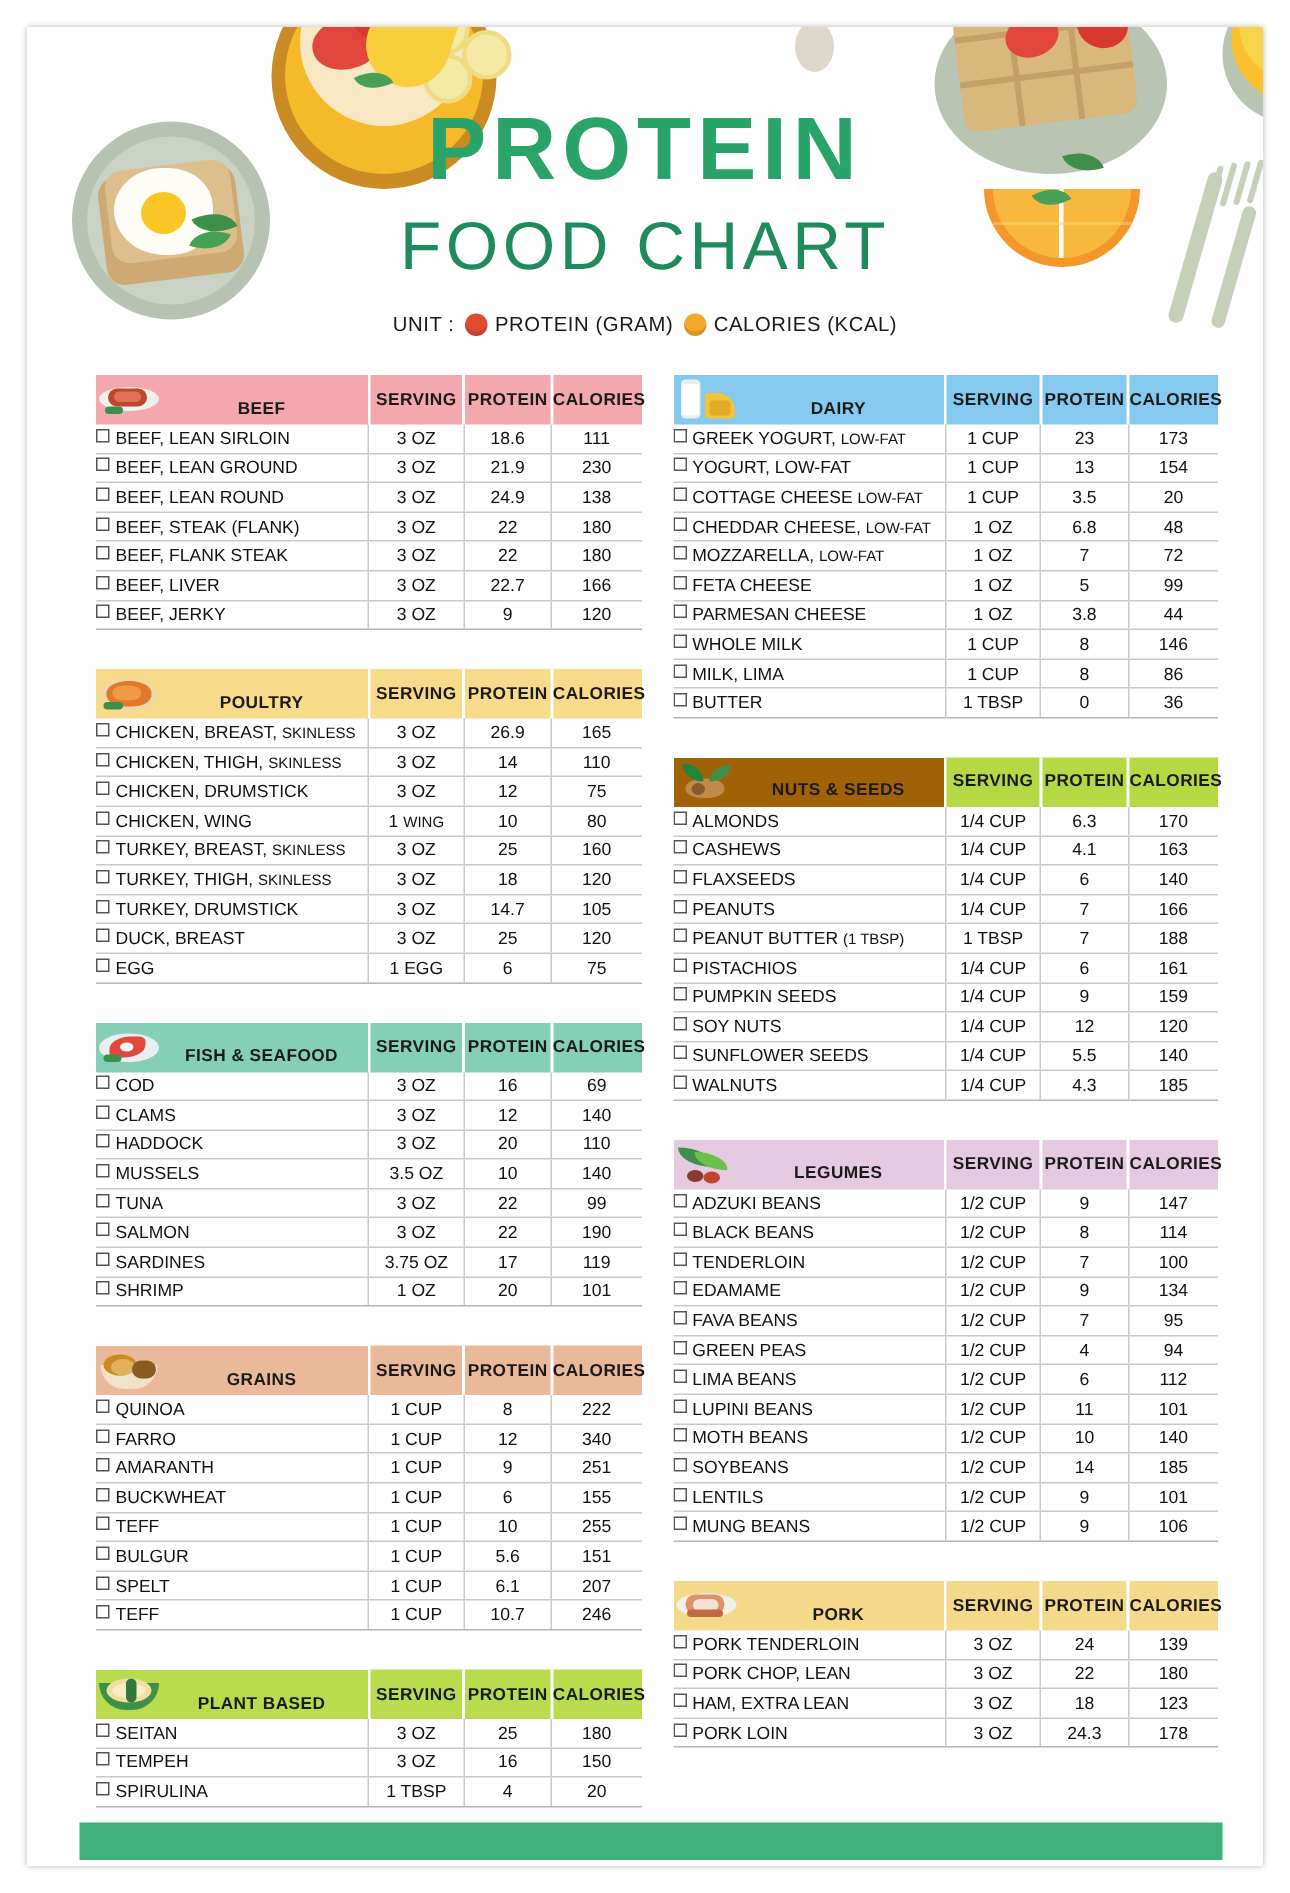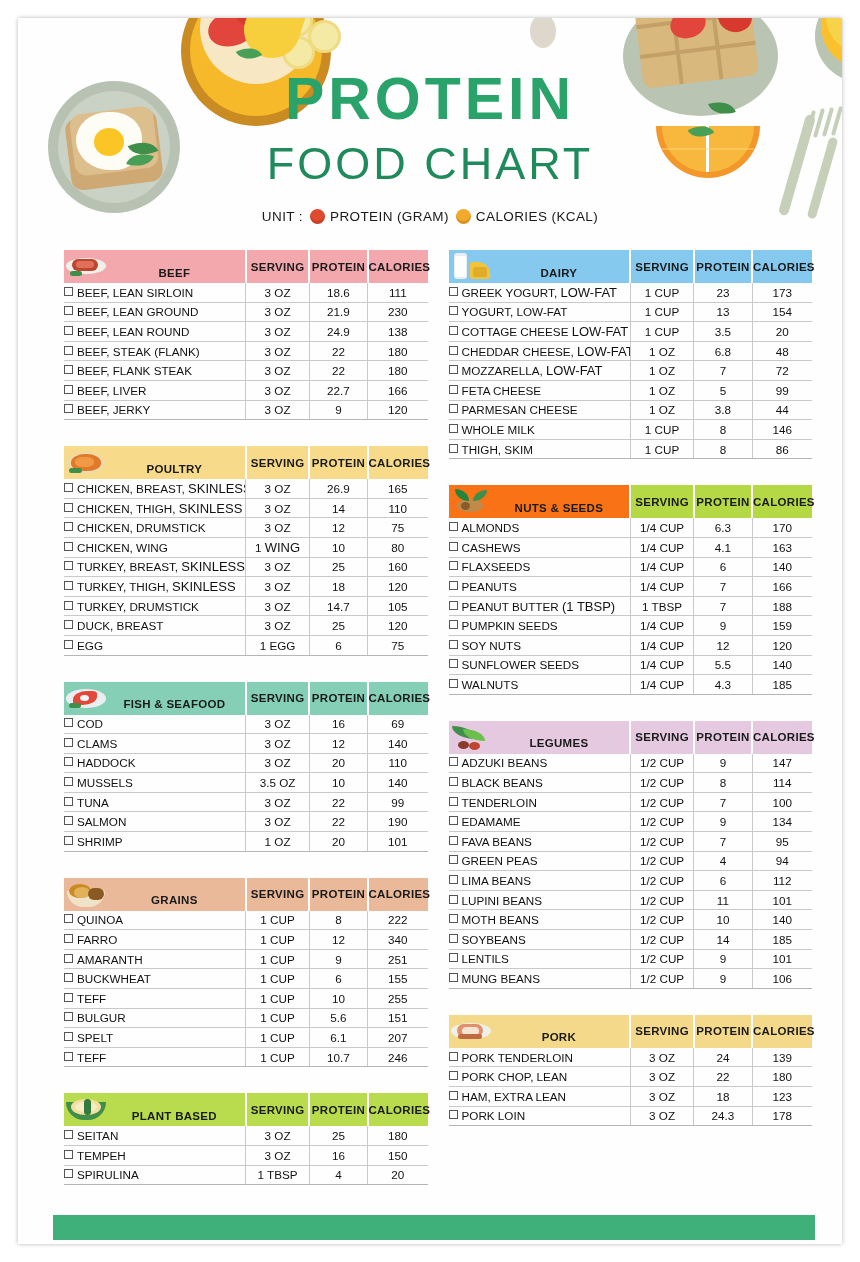--- a/index.html
+++ b/index.html
@@ -145,7 +145,7 @@
   td.item{padding-left:4px;text-align:left;white-space:nowrap;overflow:hidden;}
   td.serv,td.prot,td.cal{text-align:center;
               border-left:1px solid #c9c9c9;}
-  .sm{font-size:13px;letter-spacing:0;}
+  .sm{font-size:10px;letter-spacing:0;}
   .chk{display:inline-block;width:7px;height:7px;border:1px solid #555;
        margin-right:4px;vertical-align:1px;}
 

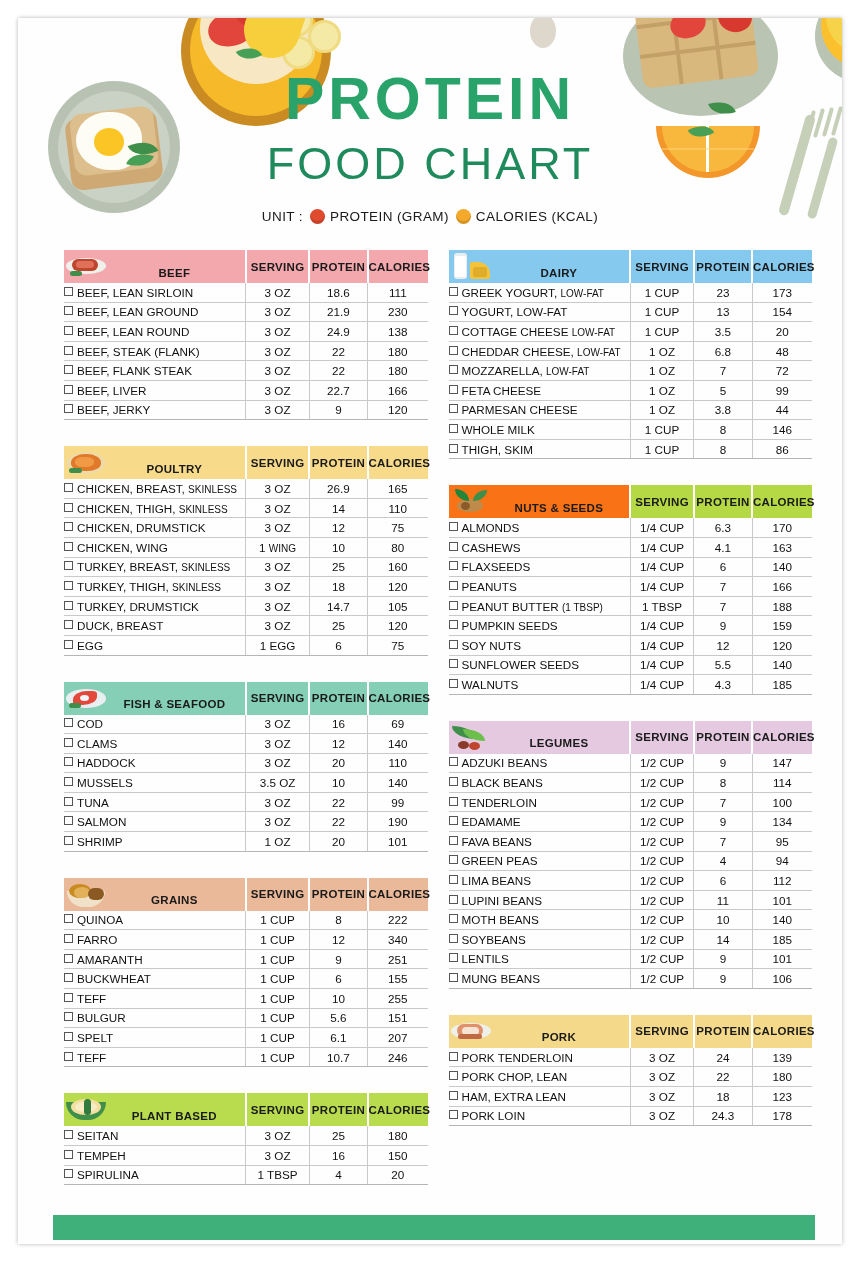--- a/index.html
+++ b/index.html
@@ -652,7 +652,7 @@
                 <td class="cal">146</td>
               </tr>
               <tr>
-                <td class="item"><span class="chk"></span><span>THIGH, SKIM</span></td>
+                <td class="item"><span class="chk"></span><span>MILK, LIMA</span></td>
                 <td class="serv">1 CUP</td>
                 <td class="prot">8</td>
                 <td class="cal">86</td>

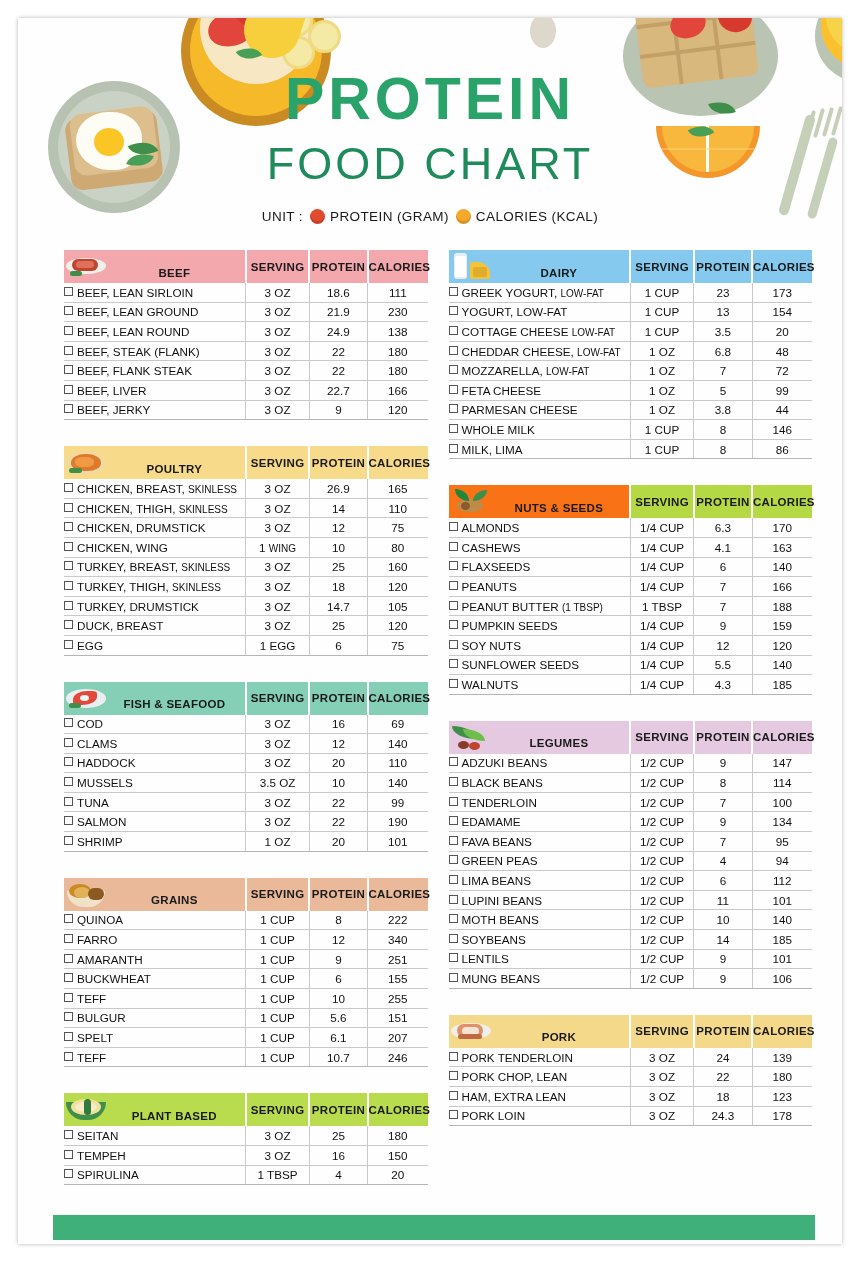--- a/index.html
+++ b/index.html
@@ -657,6 +657,12 @@
                 <td class="prot">8</td>
                 <td class="cal">86</td>
               </tr>
+              <tr>
+                <td class="item"><span class="chk"></span><span>BUTTER</span></td>
+                <td class="serv">1 TBSP</td>
+                <td class="prot">0</td>
+                <td class="cal">36</td>
+              </tr>
             </tbody>
           </table>
           <table class="fc">

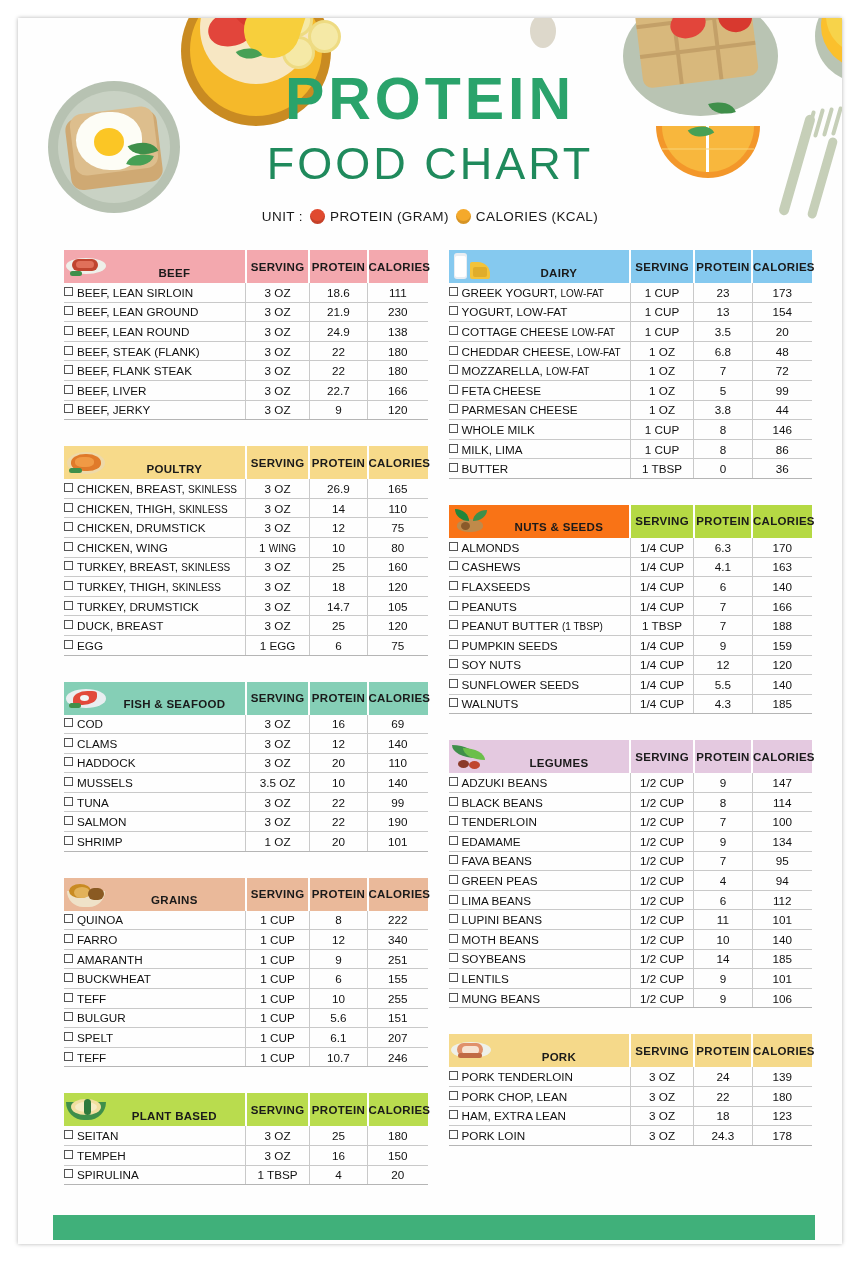--- a/index.html
+++ b/index.html
@@ -674,7 +674,7 @@
             </colgroup>
             <thead>
               <tr class="hdr">
-                <th class="cat" style="background:#f97316">
+                <th class="cat" style="background:#a16207">
                   <div class="catwrap">
                     <div class="icobox">
                       <div class="ic" style="background: rgb(192, 138, 74); left: 8px; top: 13px; width: 26px; height: 13px; border-radius: 50% 50% 45% 45%;"></div>

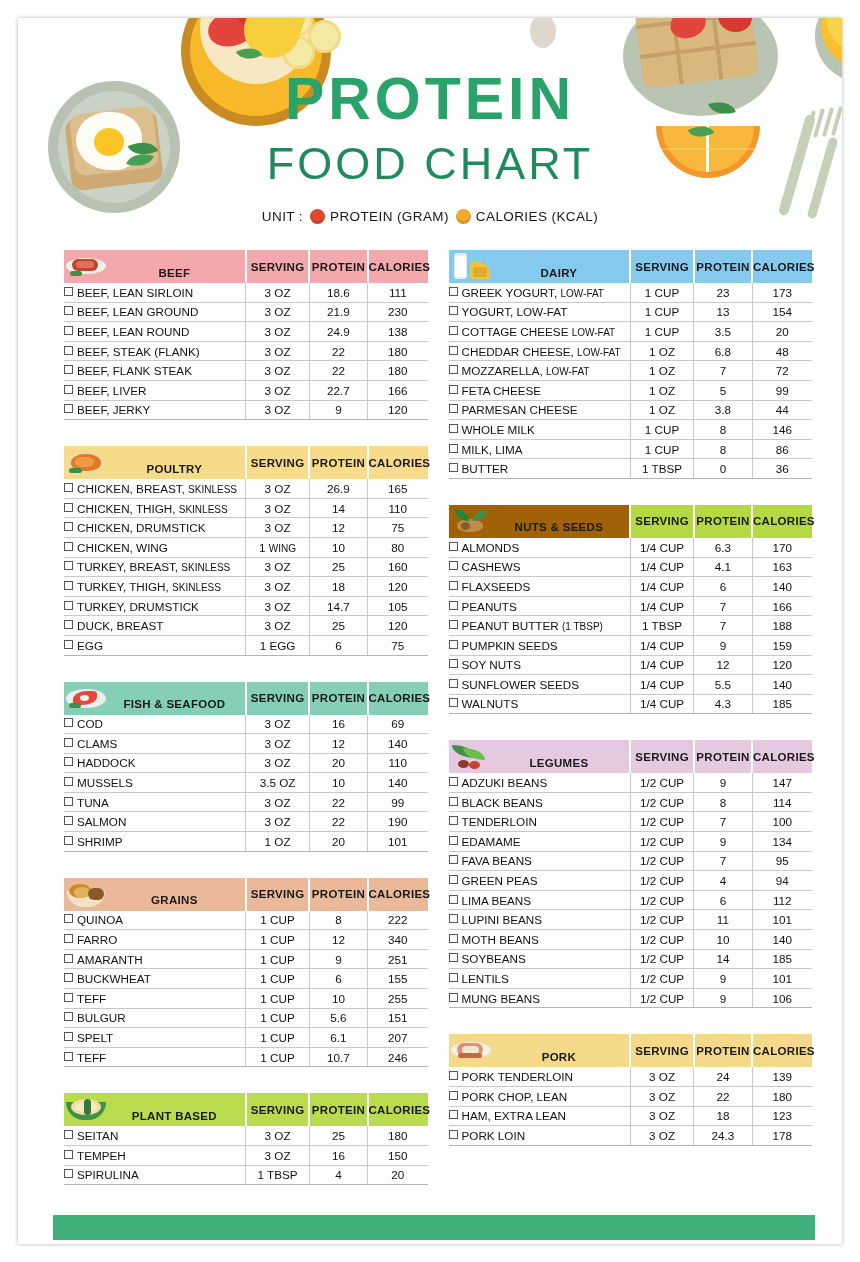--- a/index.html
+++ b/index.html
@@ -722,6 +722,12 @@
                 <td class="cal">188</td>
               </tr>
               <tr>
+                <td class="item"><span class="chk"></span><span>PISTACHIOS</span></td>
+                <td class="serv">1/4 CUP</td>
+                <td class="prot">6</td>
+                <td class="cal">161</td>
+              </tr>
+              <tr>
                 <td class="item"><span class="chk"></span><span>PUMPKIN SEEDS</span></td>
                 <td class="serv">1/4 CUP</td>
                 <td class="prot">9</td>

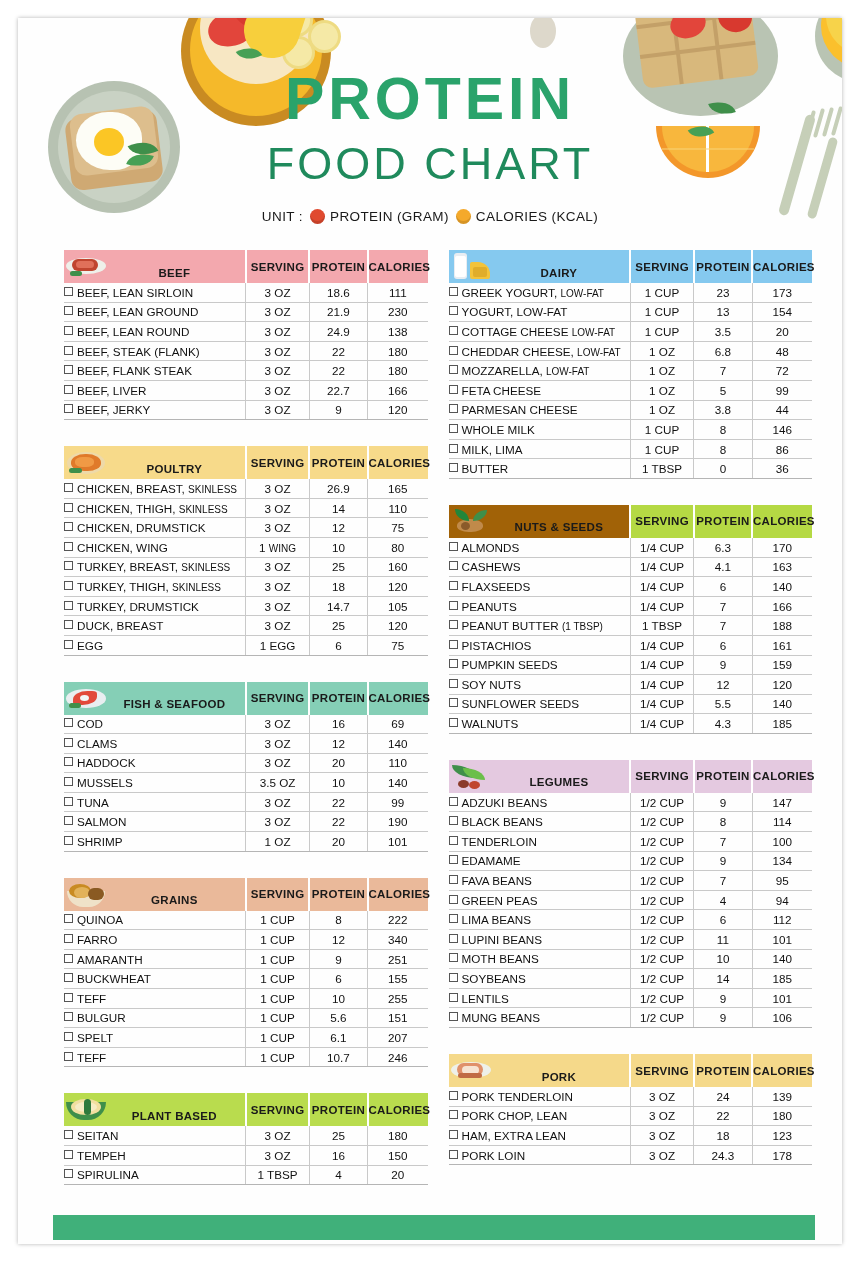--- a/index.html
+++ b/index.html
@@ -444,6 +444,12 @@
                 <td class="serv">3 OZ</td>
                 <td class="prot">22</td>
                 <td class="cal">190</td>
+              </tr>
+              <tr>
+                <td class="item"><span class="chk"></span><span>SARDINES</span></td>
+                <td class="serv">3.75 OZ</td>
+                <td class="prot">17</td>
+                <td class="cal">119</td>
               </tr>
               <tr>
                 <td class="item"><span class="chk"></span><span>SHRIMP</span></td>

